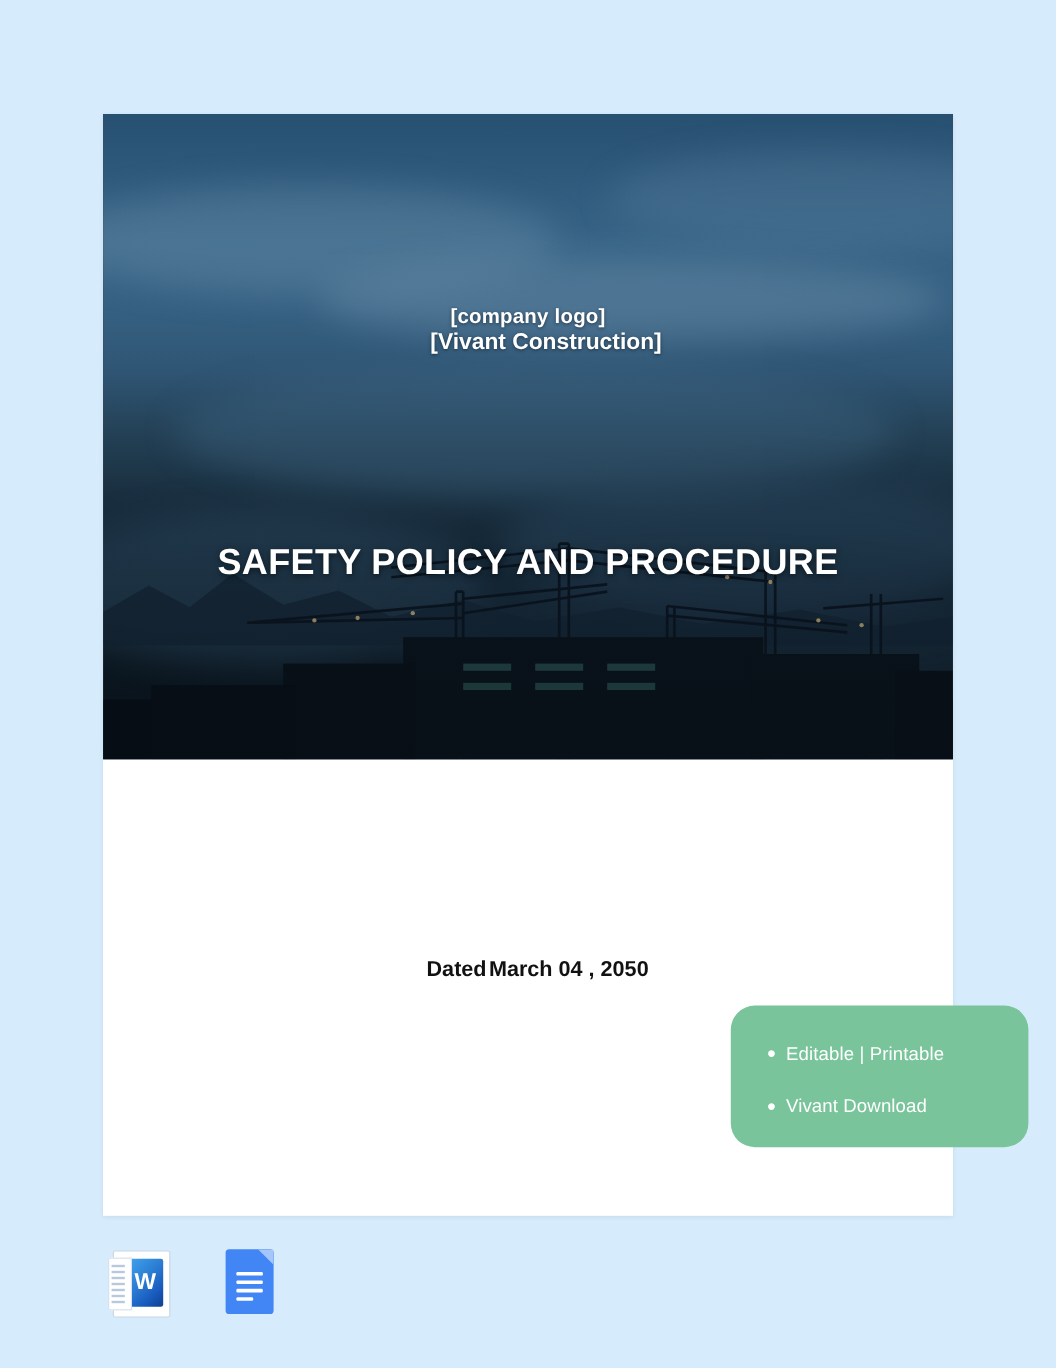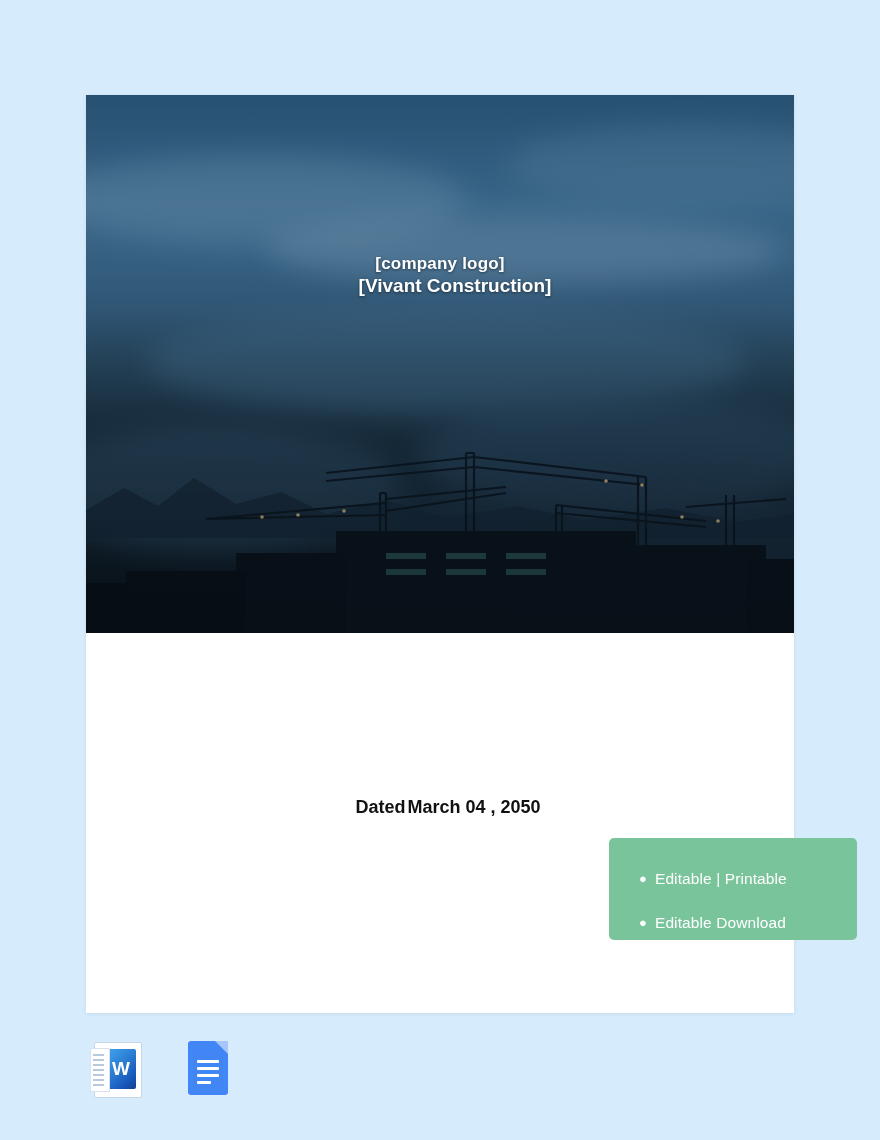--- a/index.html
+++ b/index.html
@@ -326,6 +326,7 @@
     <div class="hero-text">
       <div class="company-logo">[company logo]</div>
       <div class="company-name">[Vivant Construction]</div>
+      <div class="doc-title">SAFETY POLICY AND PROCEDURE</div>
     </div>
   </div>
 

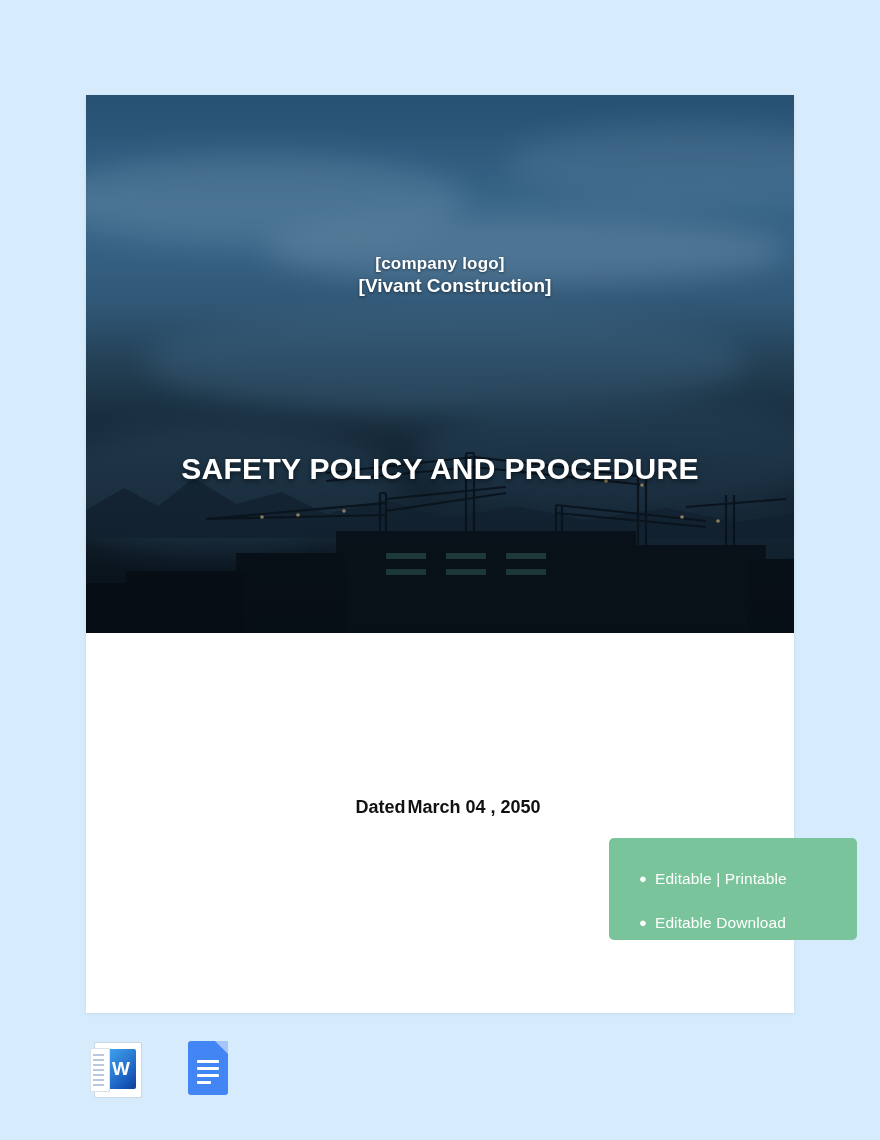--- a/index.html
+++ b/index.html
@@ -150,9 +150,9 @@
     left: 609px;
     top: 838px;
     width: 248px;
-    height: 102px;
+    height: 118px;
     background: #79c49a;
-    border-radius: 5px;
+    border-radius: 20px;
     color: #ffffff;
     padding: 0;
   }

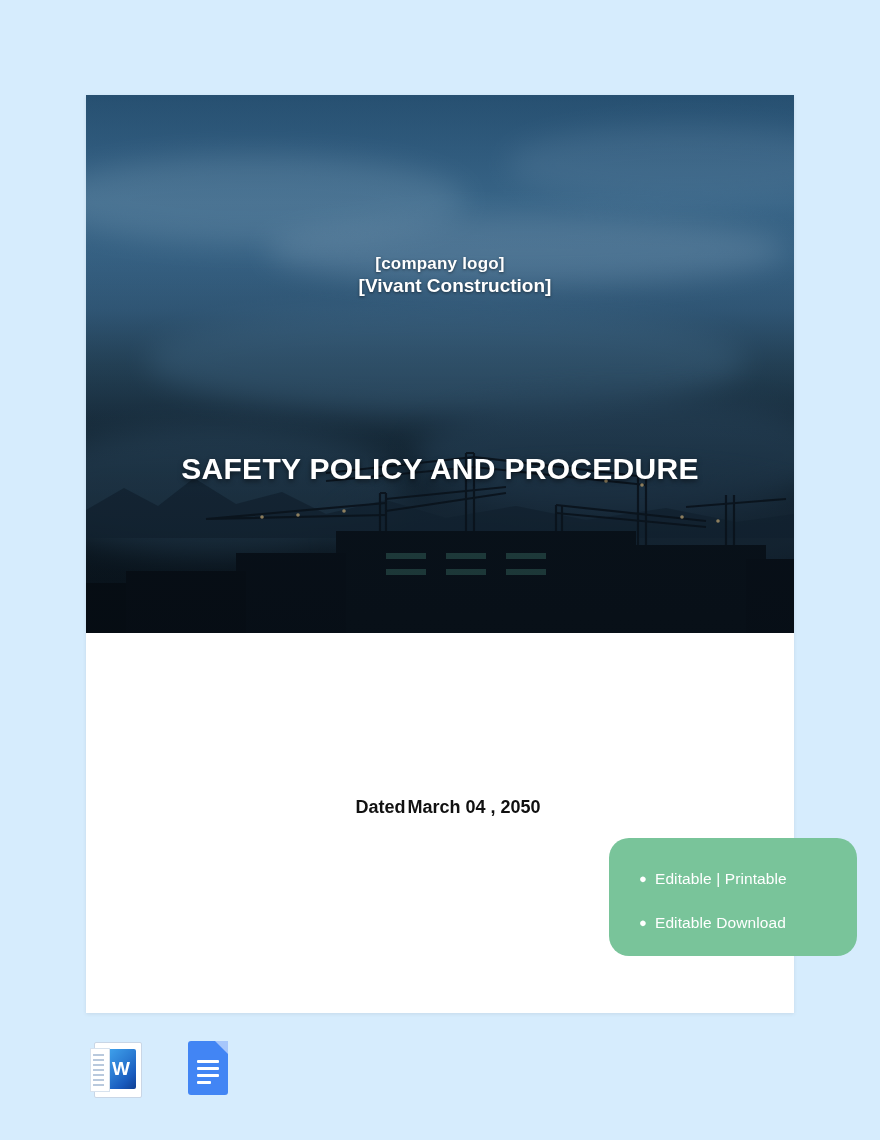--- a/index.html
+++ b/index.html
@@ -342,7 +342,7 @@
     <span class="dot">●</span><span>Editable | Printable</span>
   </div>
   <div class="promo-item two">
-    <span class="dot">●</span><span>Editable Download</span>
+    <span class="dot">●</span><span>Vivant Download</span>
   </div>
 </div>
 

